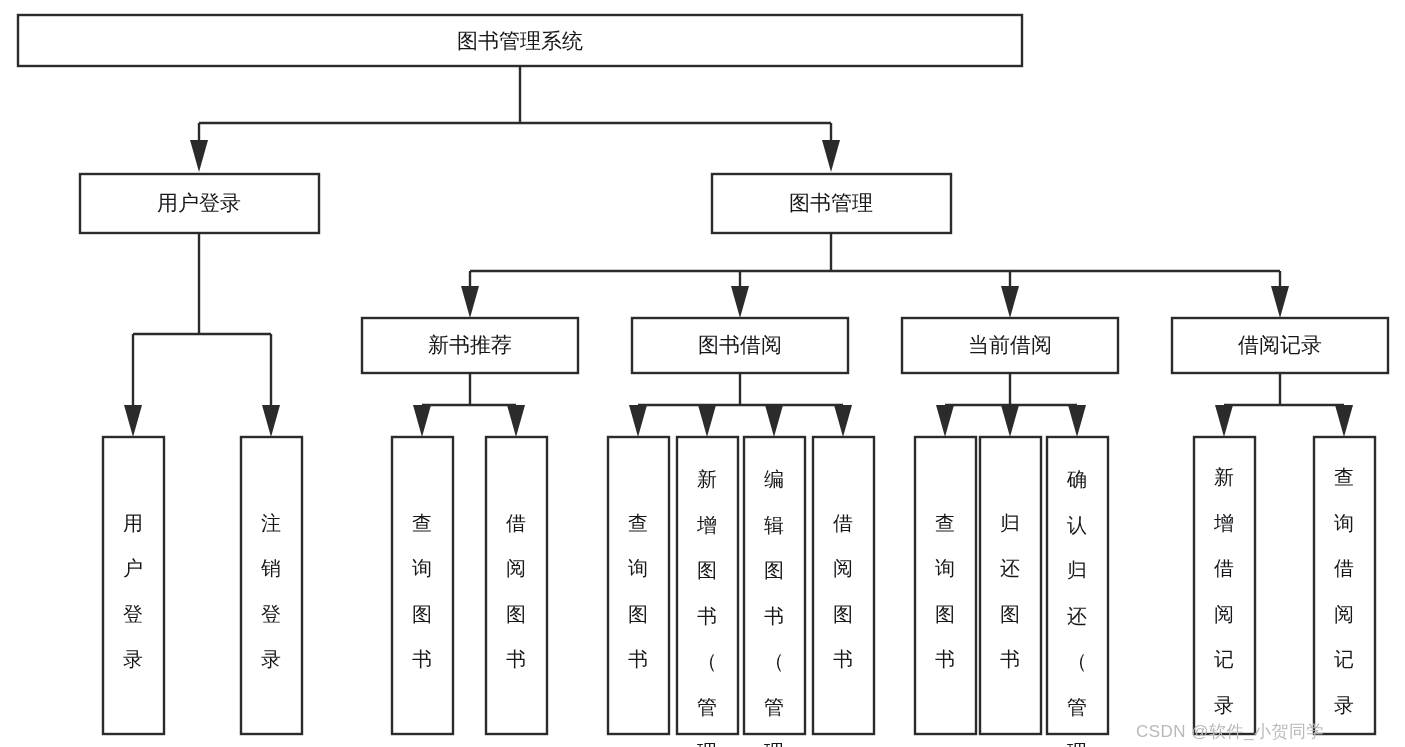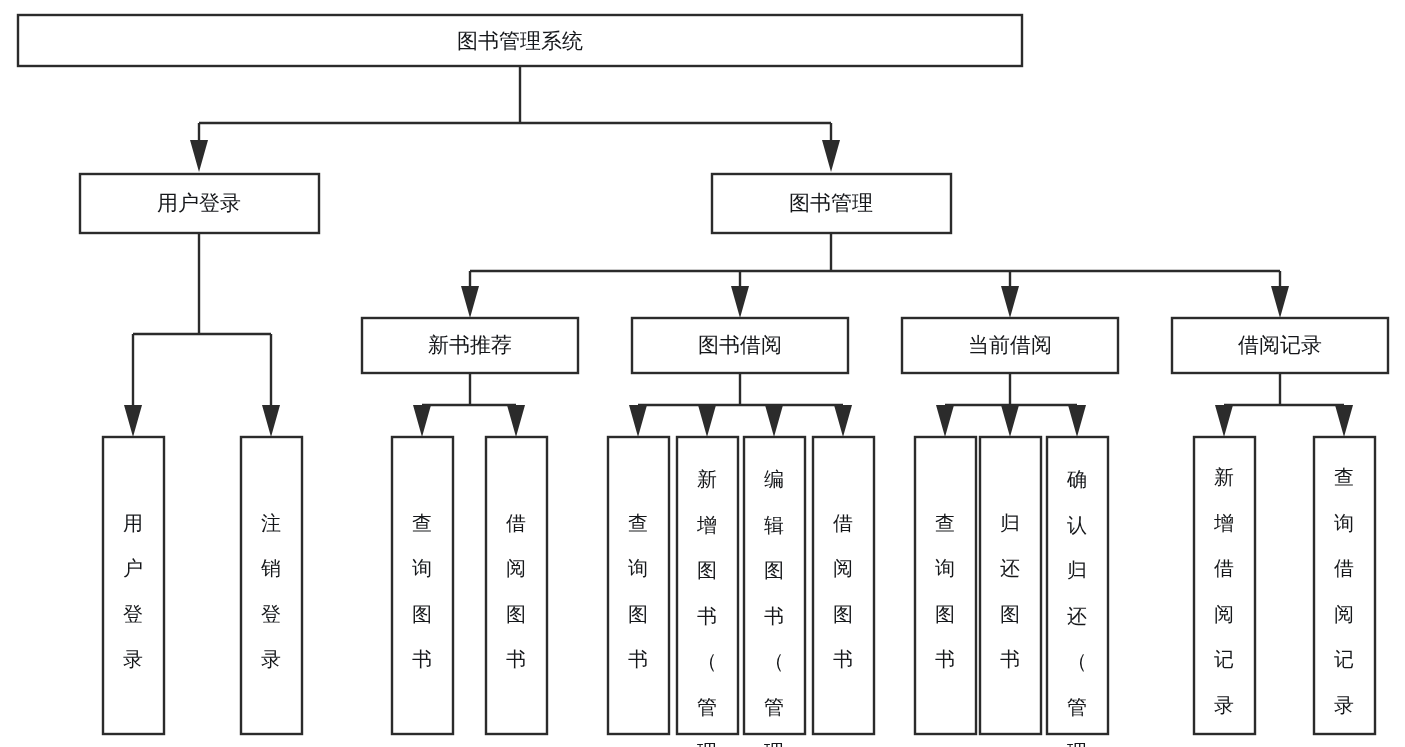--- a/index.html
+++ b/index.html
@@ -180,6 +180,7 @@
     </g>
   </svg>
 
+  <div class="watermark">CSDN @软件_小贺同学</div>
 </div>
 
 </body></html>

